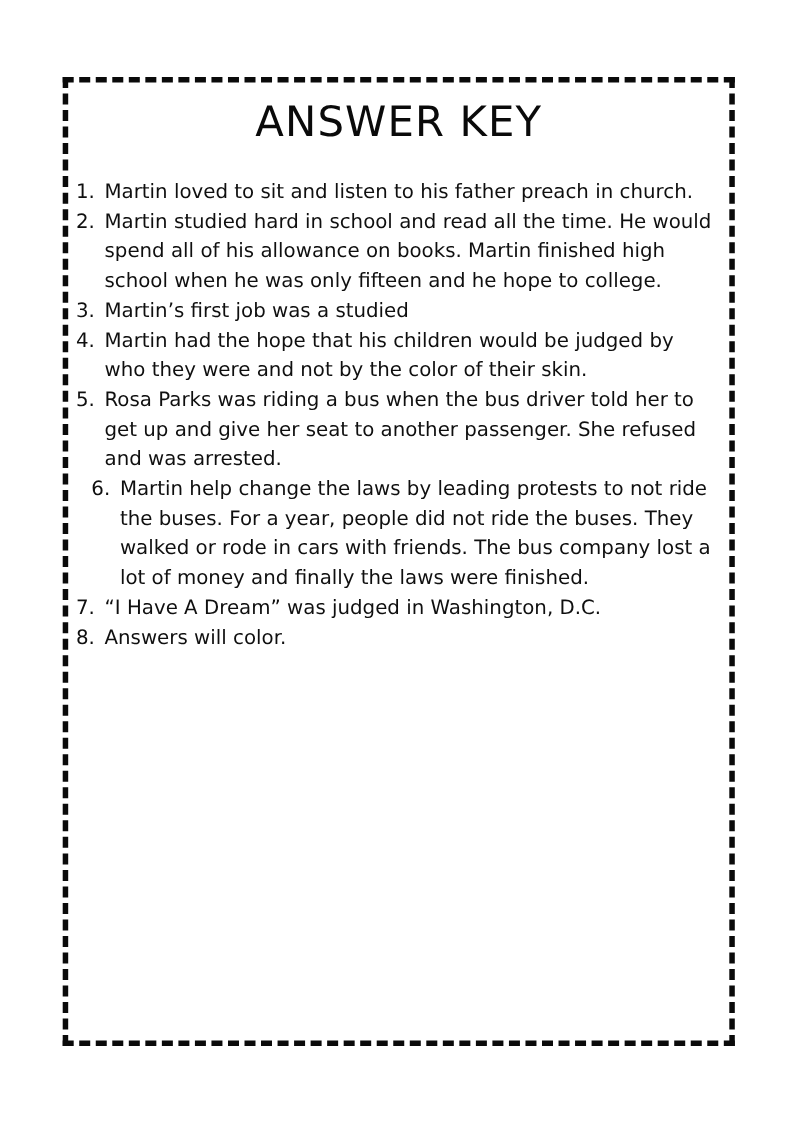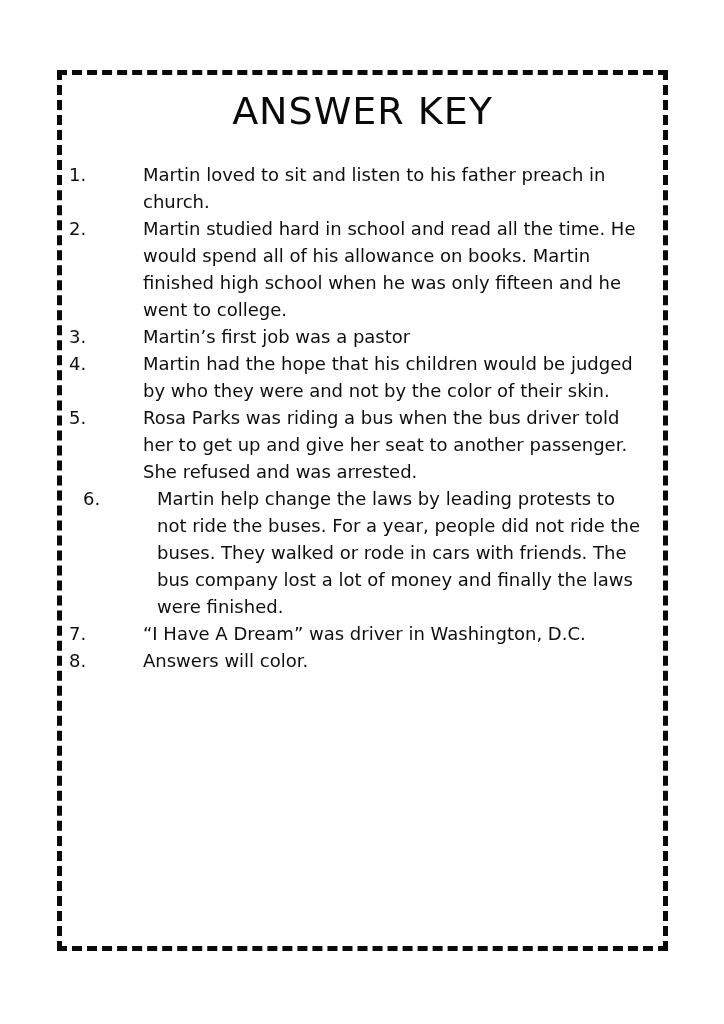--- a/index.html
+++ b/index.html
@@ -54,7 +54,6 @@
   }
   .answer-row .txt {
     flex: 1 1 auto;
-    margin-left: 48px;
   }
   .answer-row.extra-indent {
     padding-left: 14px;

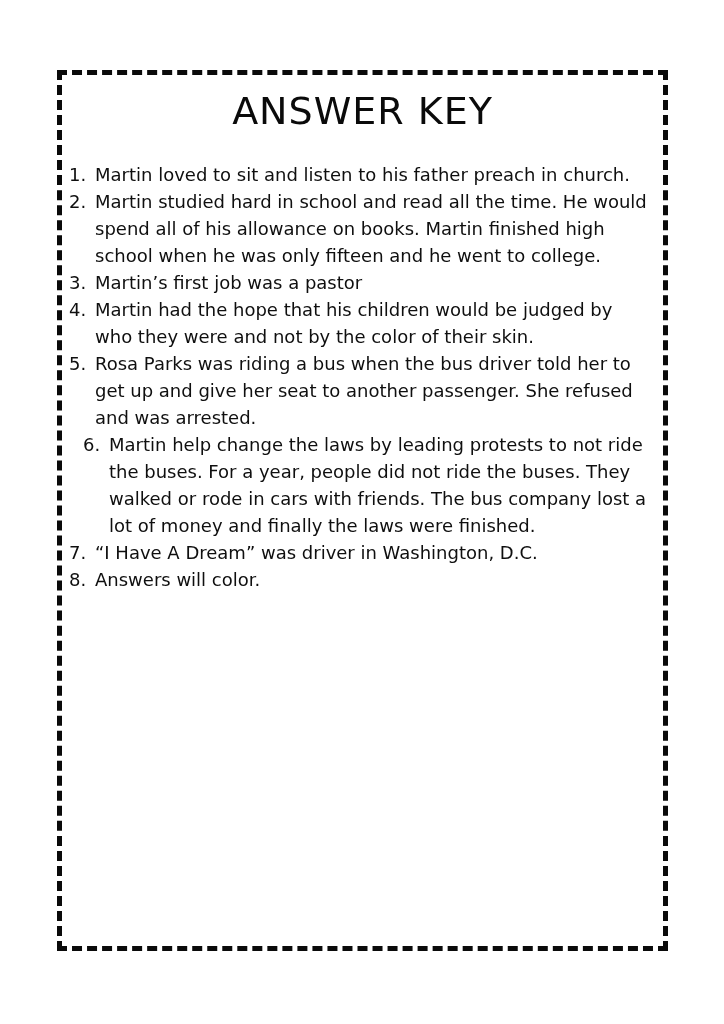--- a/index.html
+++ b/index.html
@@ -73,7 +73,7 @@
 
   <div class="answer-row">
     <span class="num">2.</span>
-    <span class="txt">Martin studied hard in school and read all the time. He would spend all of his allowance on books. Martin finished high school when he was only fifteen and he went to college.</span>
+    <span class="txt">Martin studied hard in school and read all the time. He would spend all of his allowance on books. Martin finished high school when he was only fifteen and he hope to college.</span>
   </div>
 
   <div class="answer-row">

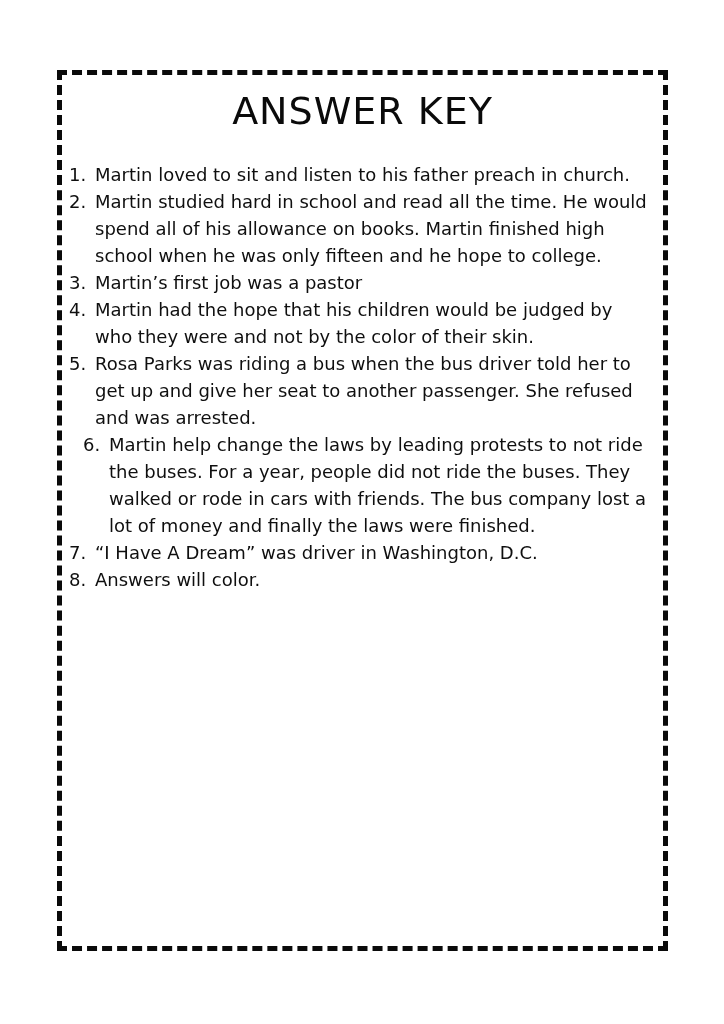--- a/index.html
+++ b/index.html
@@ -78,7 +78,7 @@
 
   <div class="answer-row">
     <span class="num">3.</span>
-    <span class="txt">Martin’s first job was a pastor</span>
+    <span class="txt">Martin’s first job was a studied</span>
   </div>
 
   <div class="answer-row">

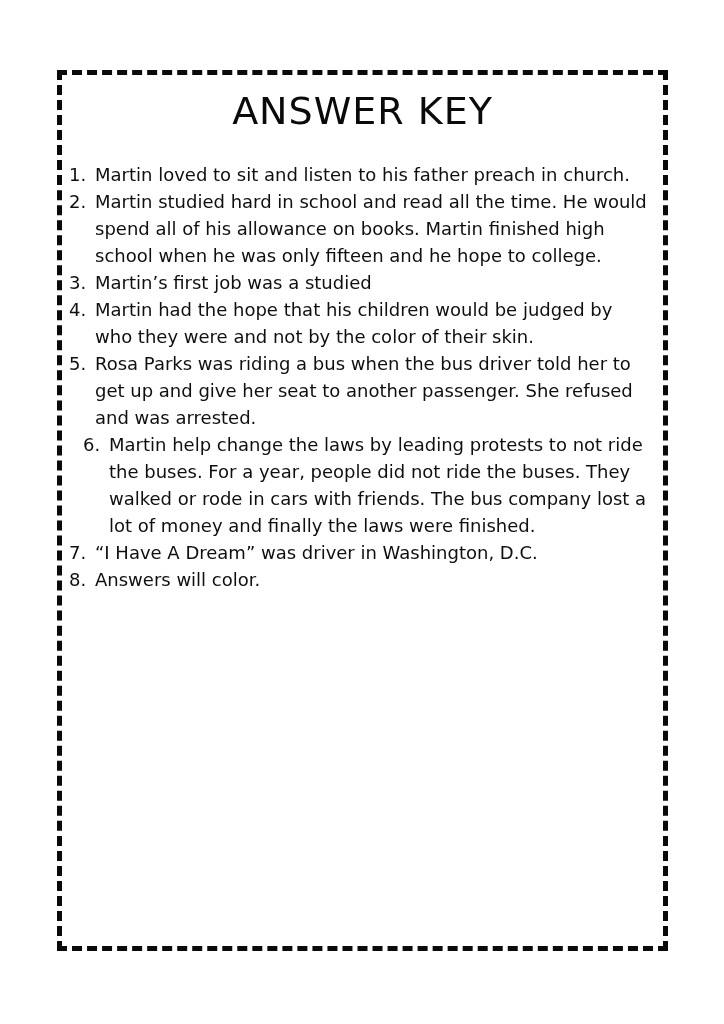--- a/index.html
+++ b/index.html
@@ -98,7 +98,7 @@
 
   <div class="answer-row">
     <span class="num">7.</span>
-    <span class="txt">“I Have A Dream” was driver in Washington, D.C.</span>
+    <span class="txt">“I Have A Dream” was judged in Washington, D.C.</span>
   </div>
 
   <div class="answer-row">

